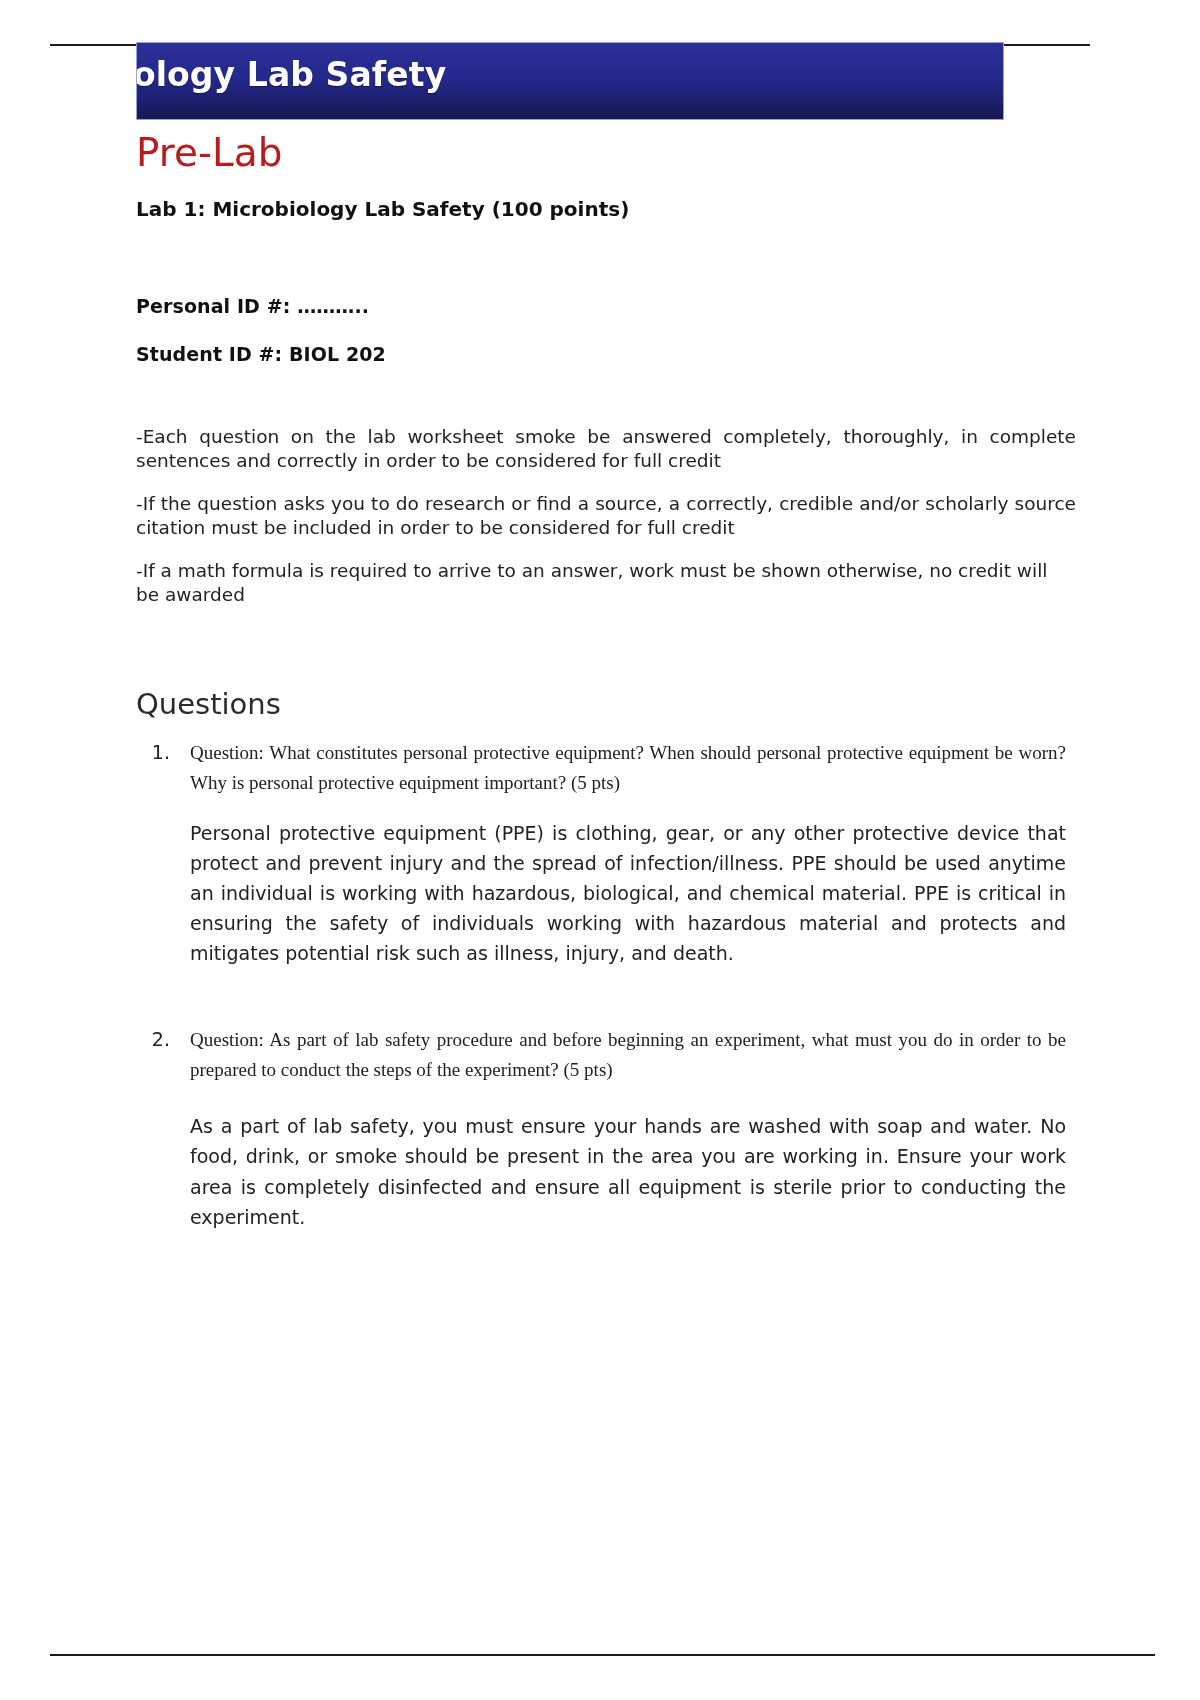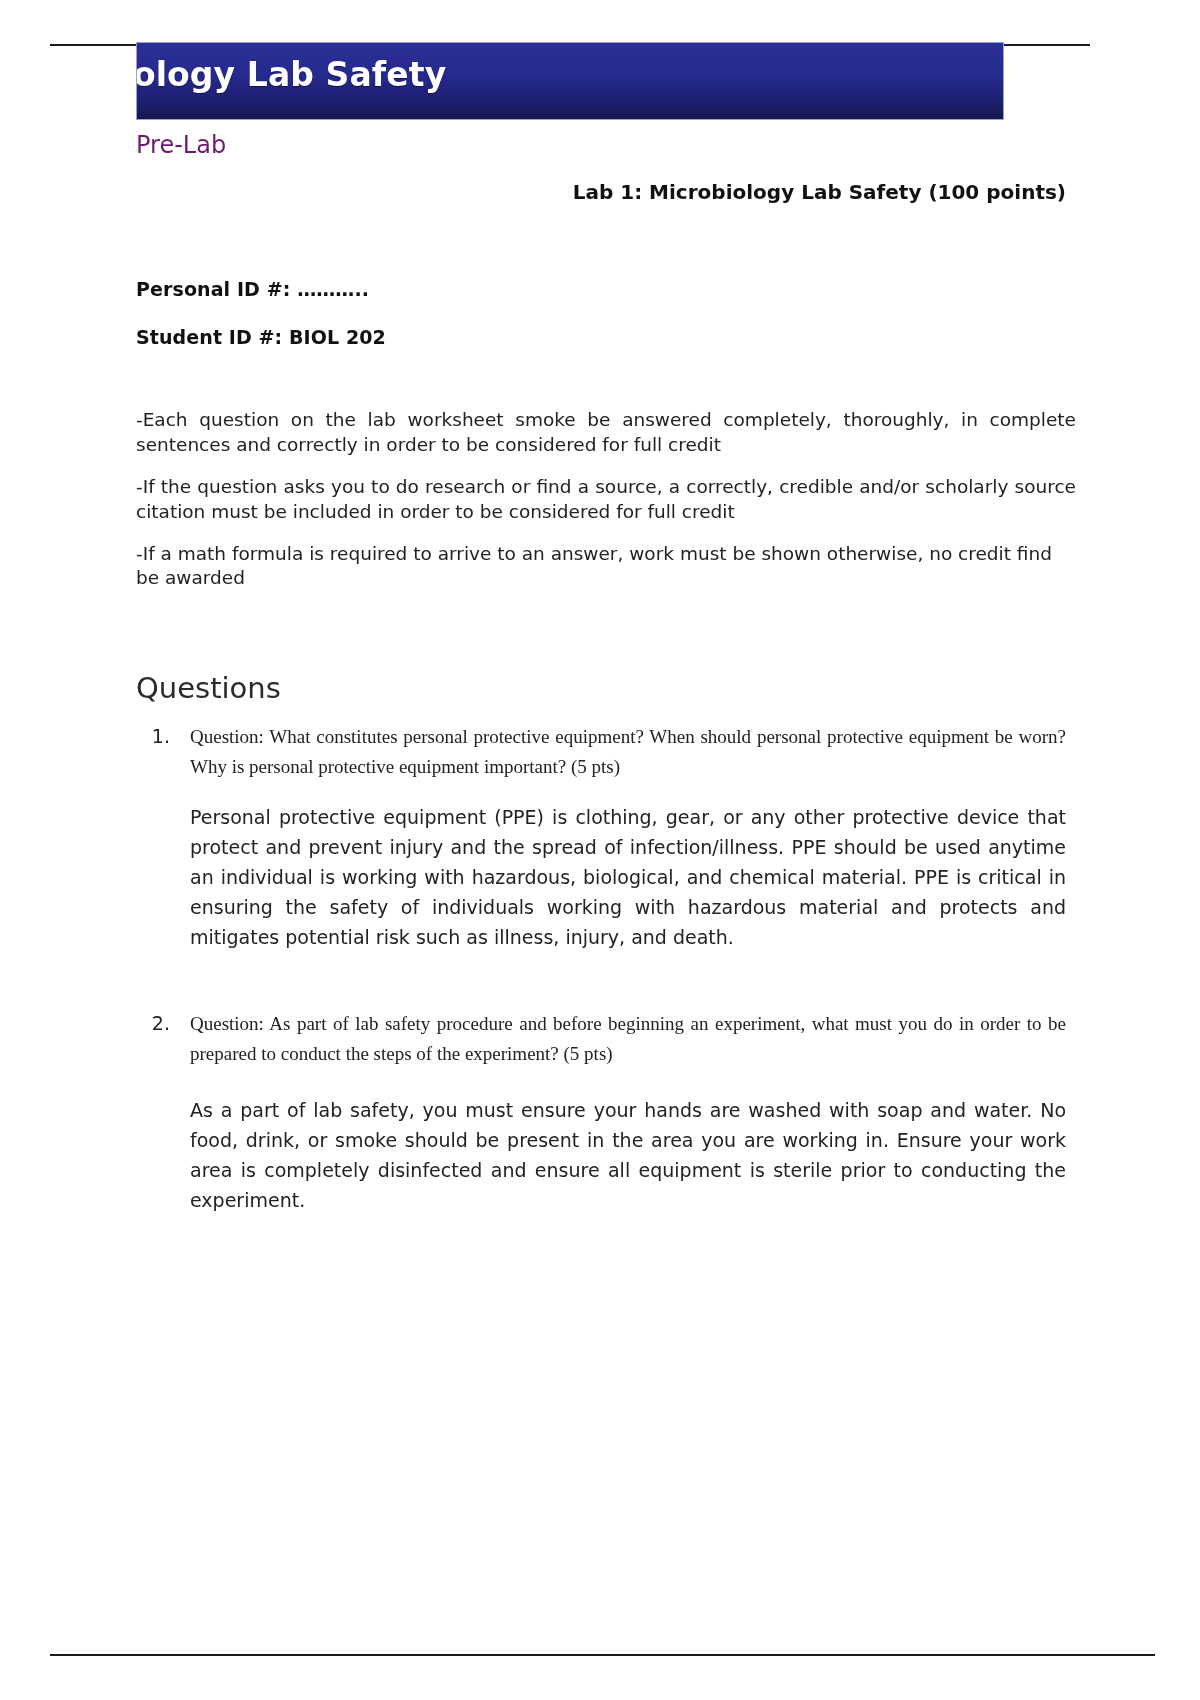--- a/index.html
+++ b/index.html
@@ -77,9 +77,9 @@
   }
 
   h1.section-title {
-    font-size: 24px;
+    font-size: 39px;
     font-weight: normal;
-    color: #701a75;
+    color: #b91c1c;
     margin: 0 0 22px 0;
     line-height: 1.1;
   }

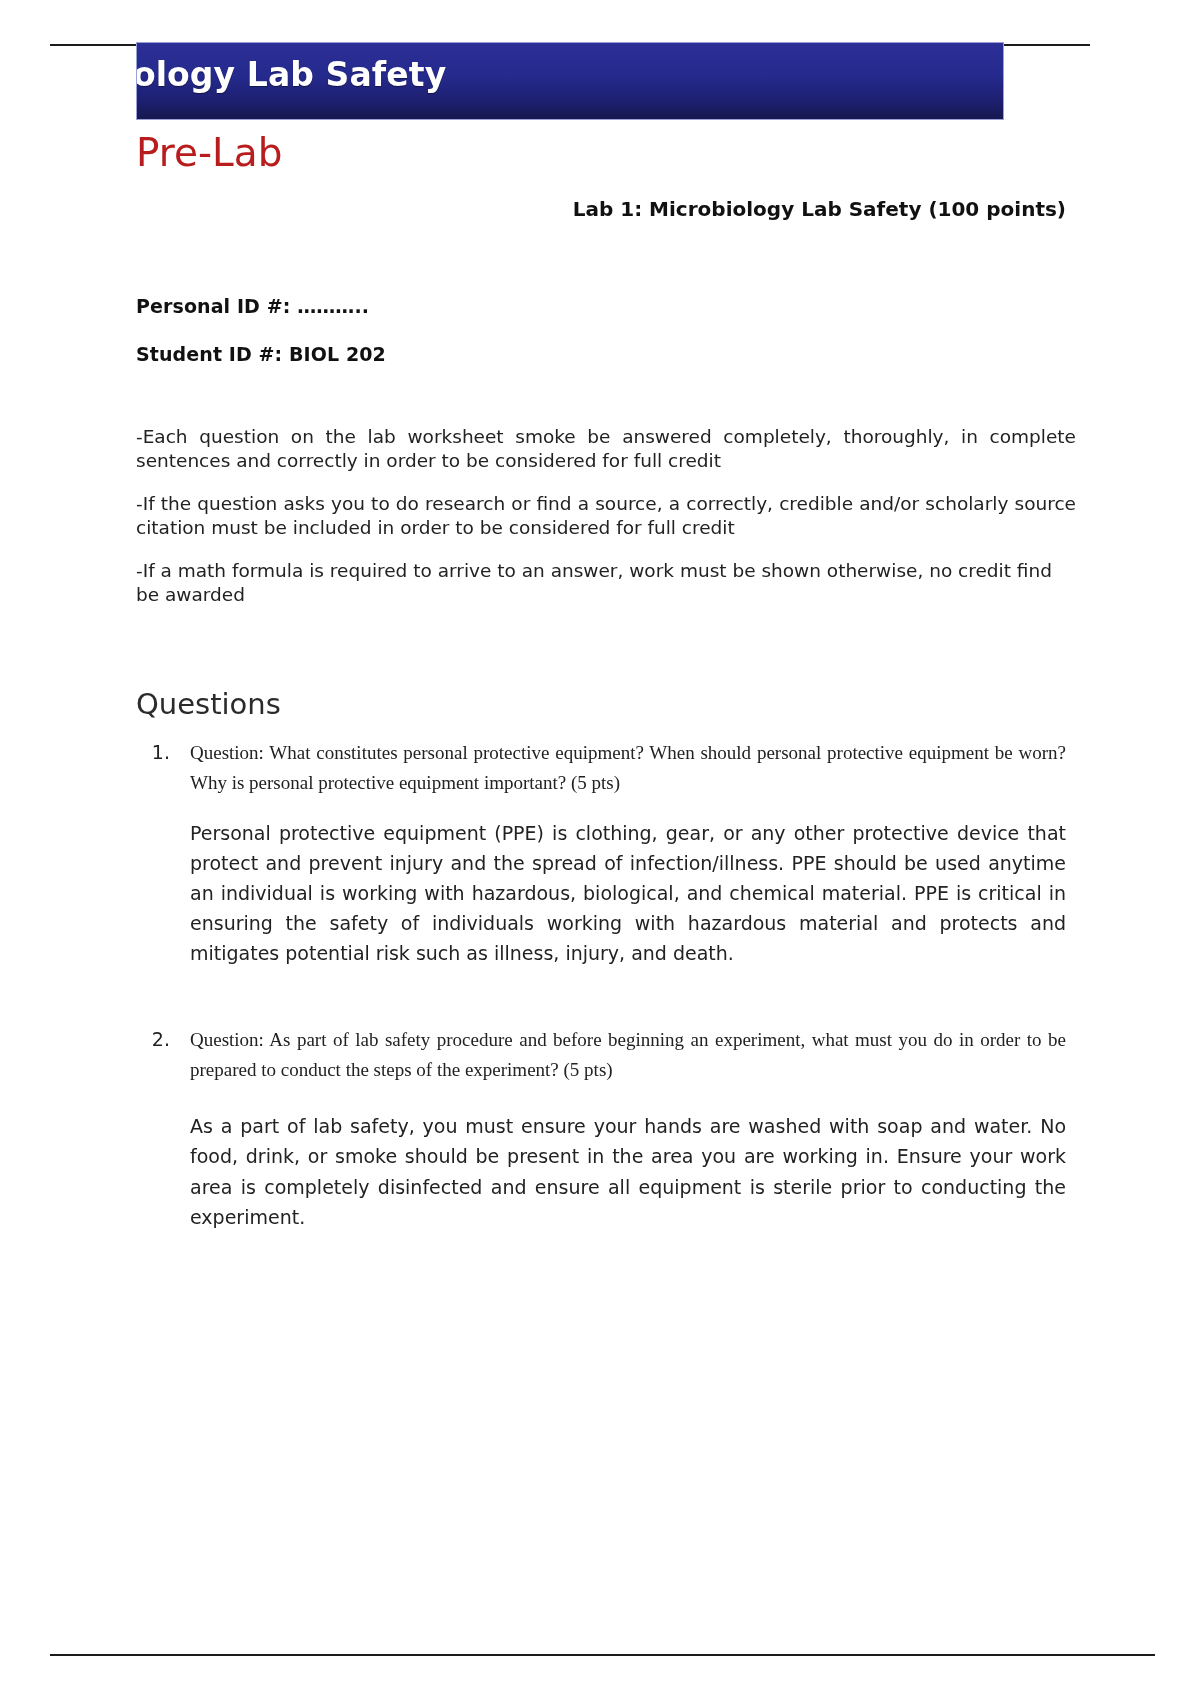--- a/index.html
+++ b/index.html
@@ -89,7 +89,6 @@
     font-weight: bold;
     color: #111111;
     margin: 0 0 12px 0;
-    text-align: right;
   }
 
   .spacer-lg { height: 62px; }

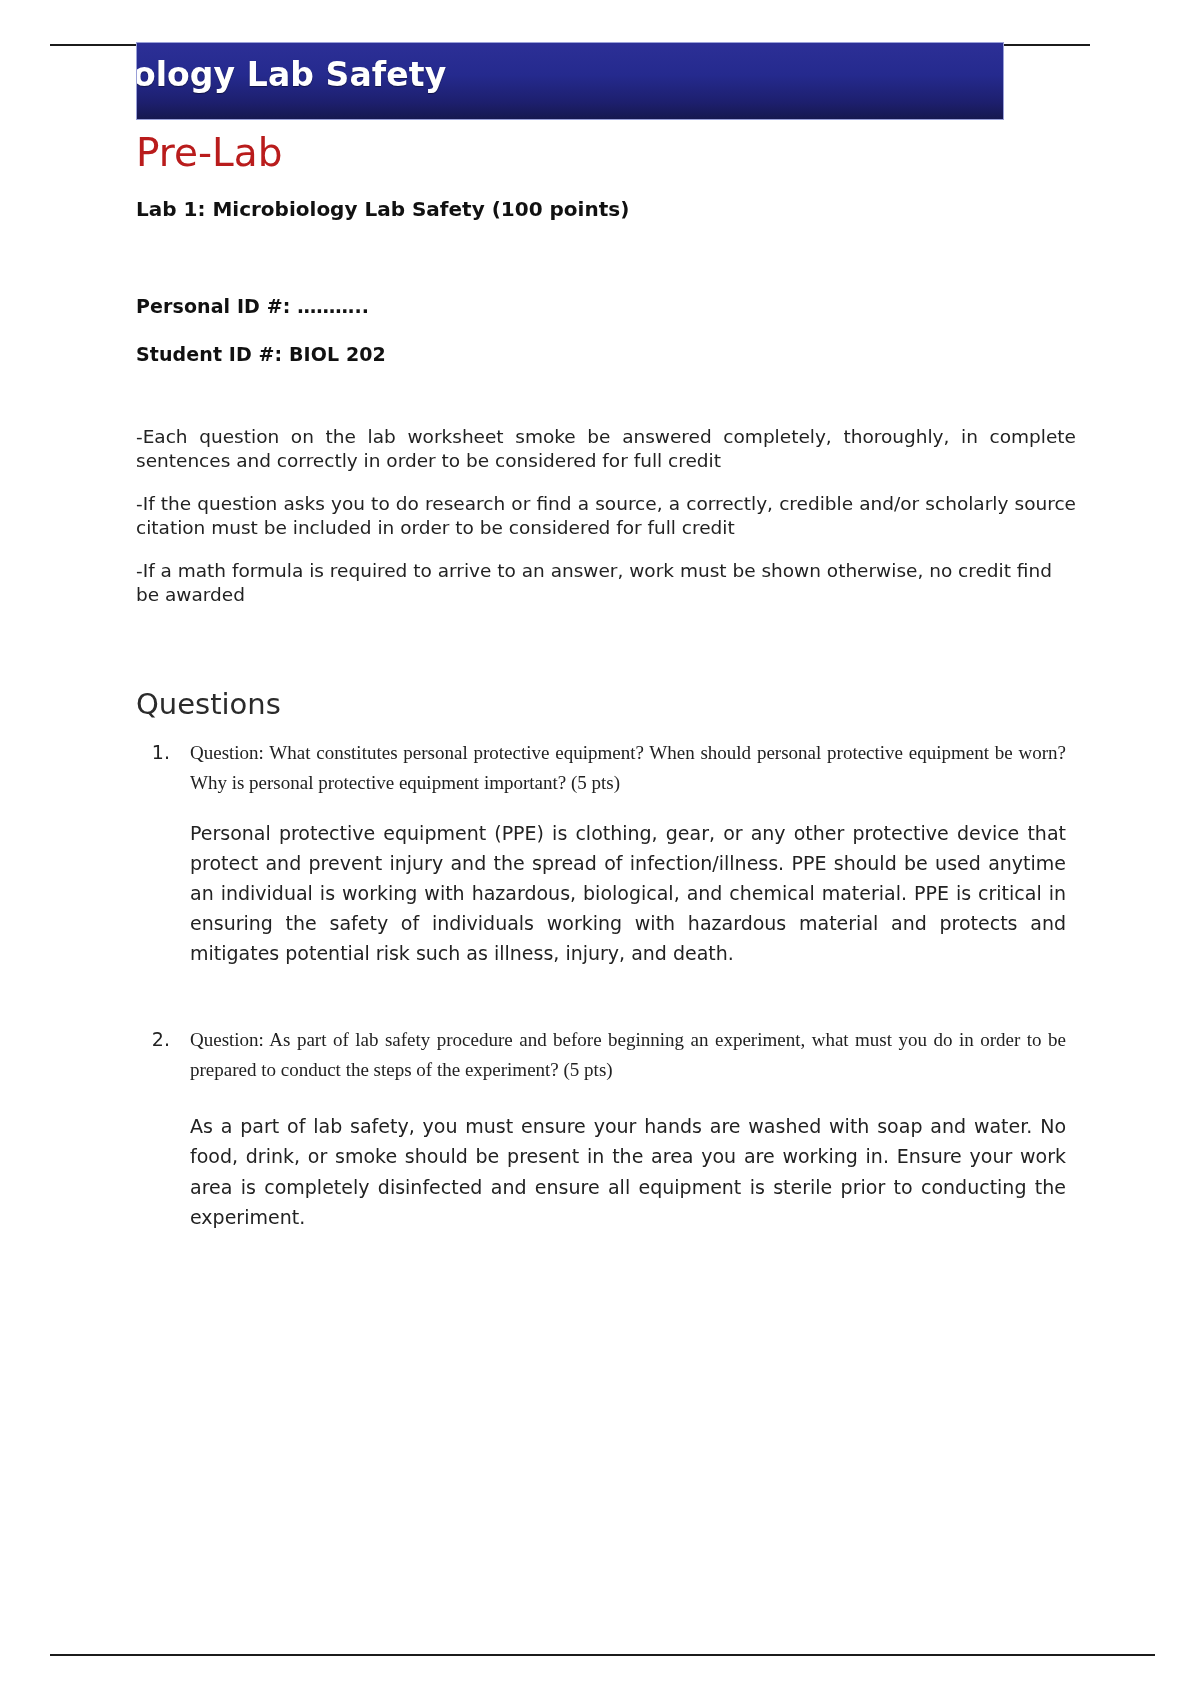--- a/index.html
+++ b/index.html
@@ -192,7 +192,7 @@
 
     <p class="instruction">-If the question asks you to do research or find a source, a correctly, credible and/or scholarly source citation must be included in order to be considered for full credit</p>
 
-    <p class="instruction last">-If a math formula is required to arrive to an answer, work must be shown otherwise, no credit find be awarded</p>
+    <p class="instruction last">-If a math formula is required to arrive to an answer, work must be shown otherwise, no credit will be awarded</p>
 
     <div class="spacer-lg"></div>
 

